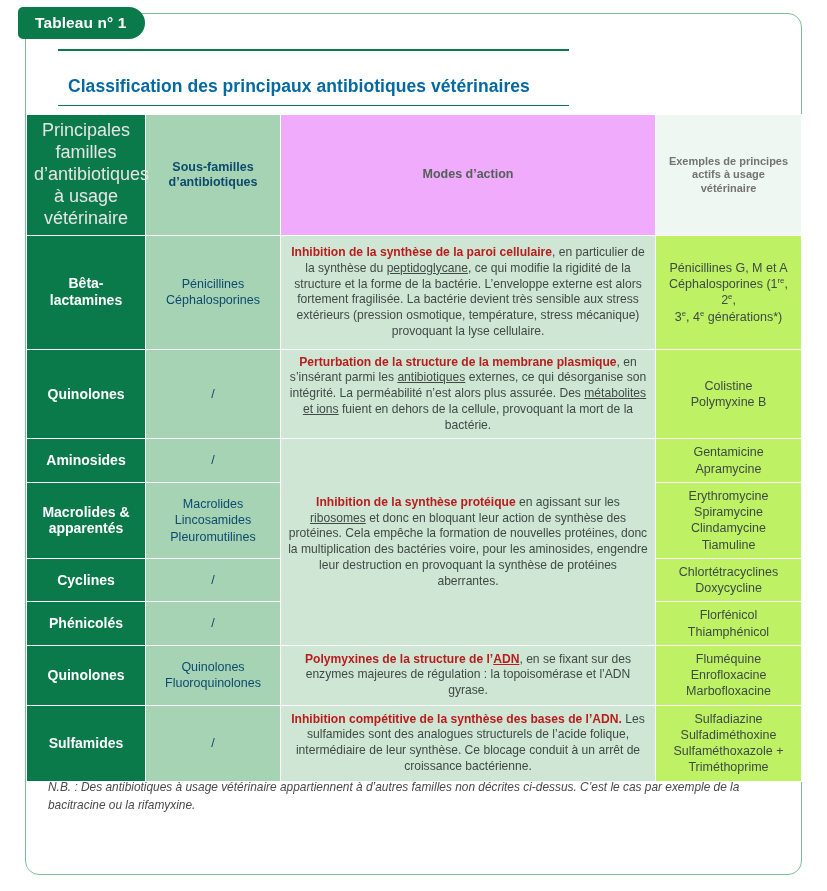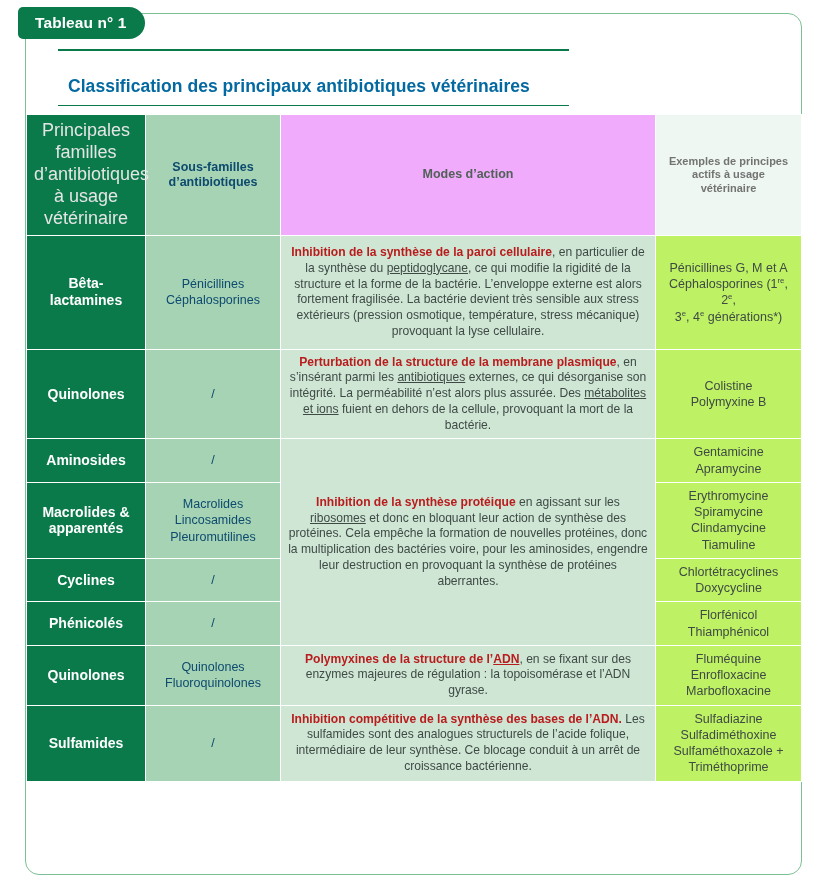--- a/index.html
+++ b/index.html
@@ -189,6 +189,7 @@
   </table>
 
   <div class="notes">
+    <div class="note2">N.B. : Des antibiotiques à usage vétérinaire appartiennent à d’autres familles non décrites ci-dessus. C’est le cas par exemple de la bacitracine ou la rifamyxine.</div>
   </div>
 
 </div>

